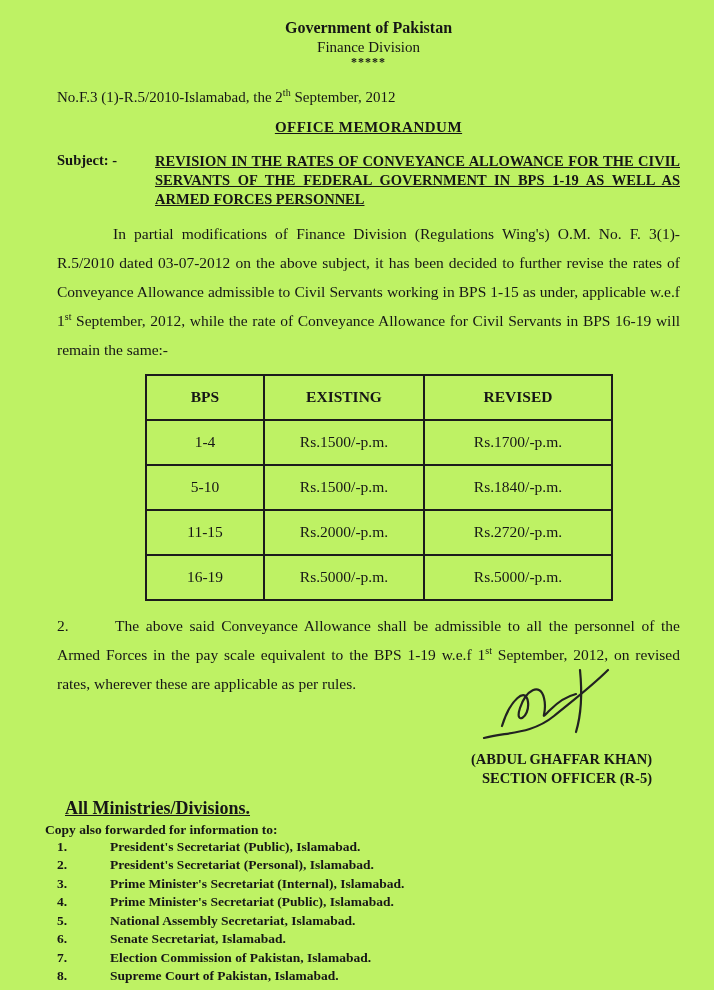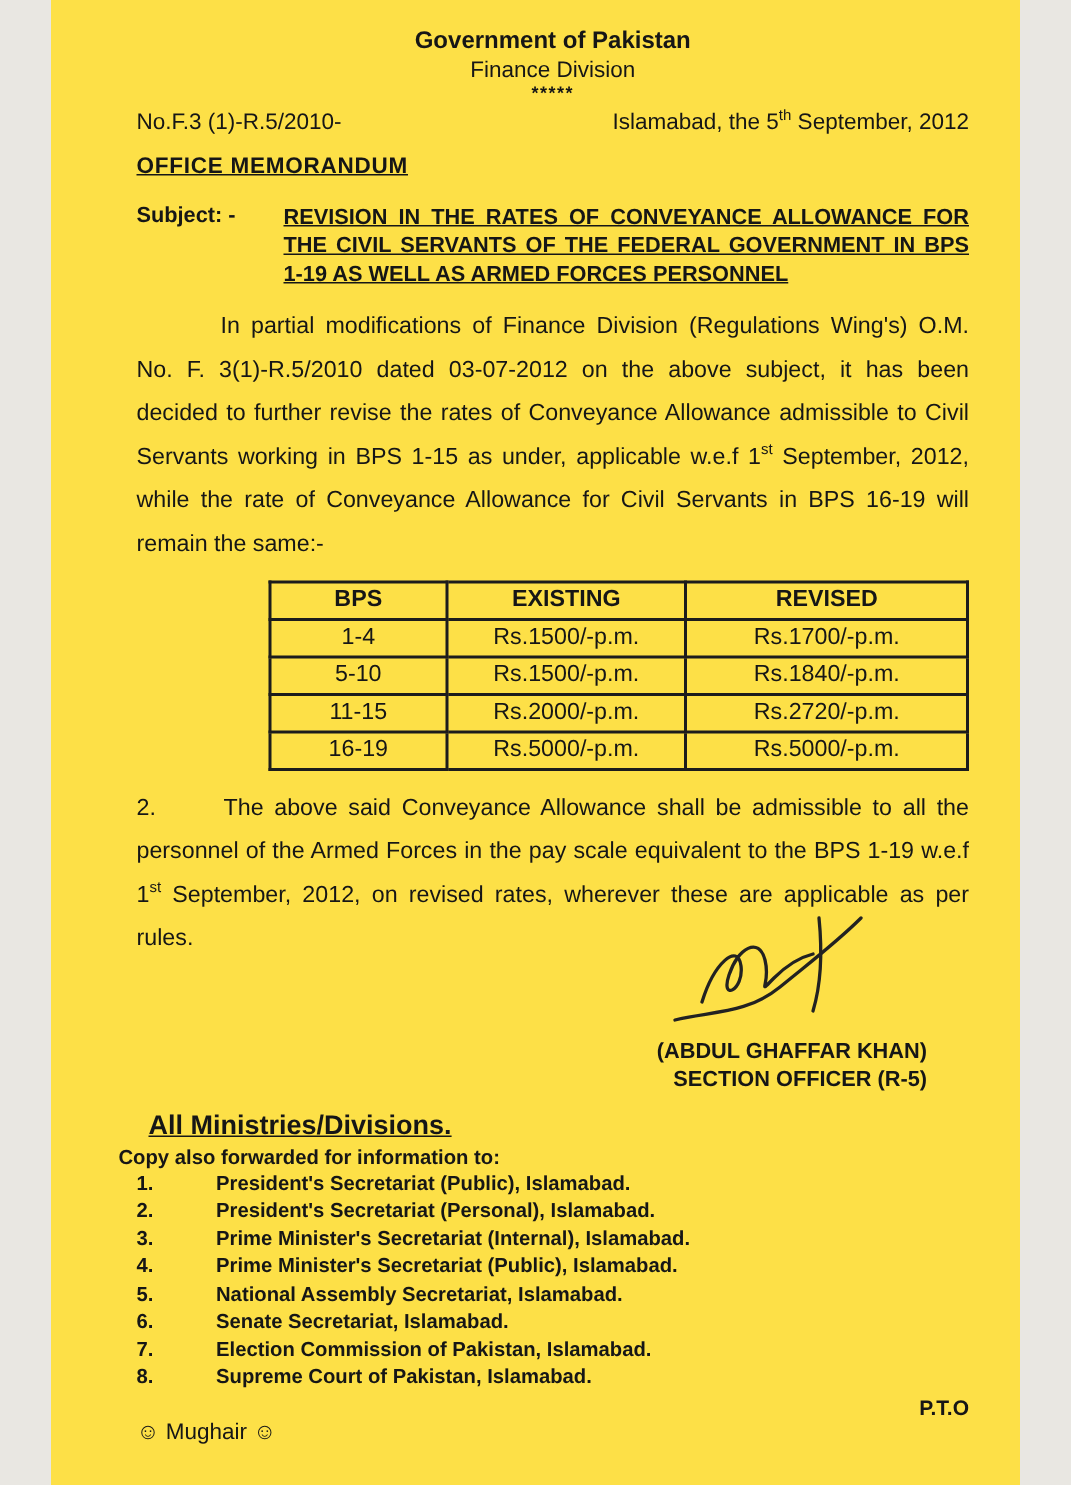--- a/index.html
+++ b/index.html
@@ -5,12 +5,12 @@
   html,body { margin:0; padding:0; background:#e9e7e2; }
   .doc {
     position:relative;
-    width:646px; height:990px;
+    width:714px; height:990px;
     box-sizing:border-box;
     margin:0 auto;
     padding:18px 34px 8px 57px;
-    background:#fde047;
-    font-family:Liberation Sans, sans-serif;
+    background:#bef264;
+    font-family:Liberation Serif, serif;
     color:#161616;
     overflow:hidden;
   }

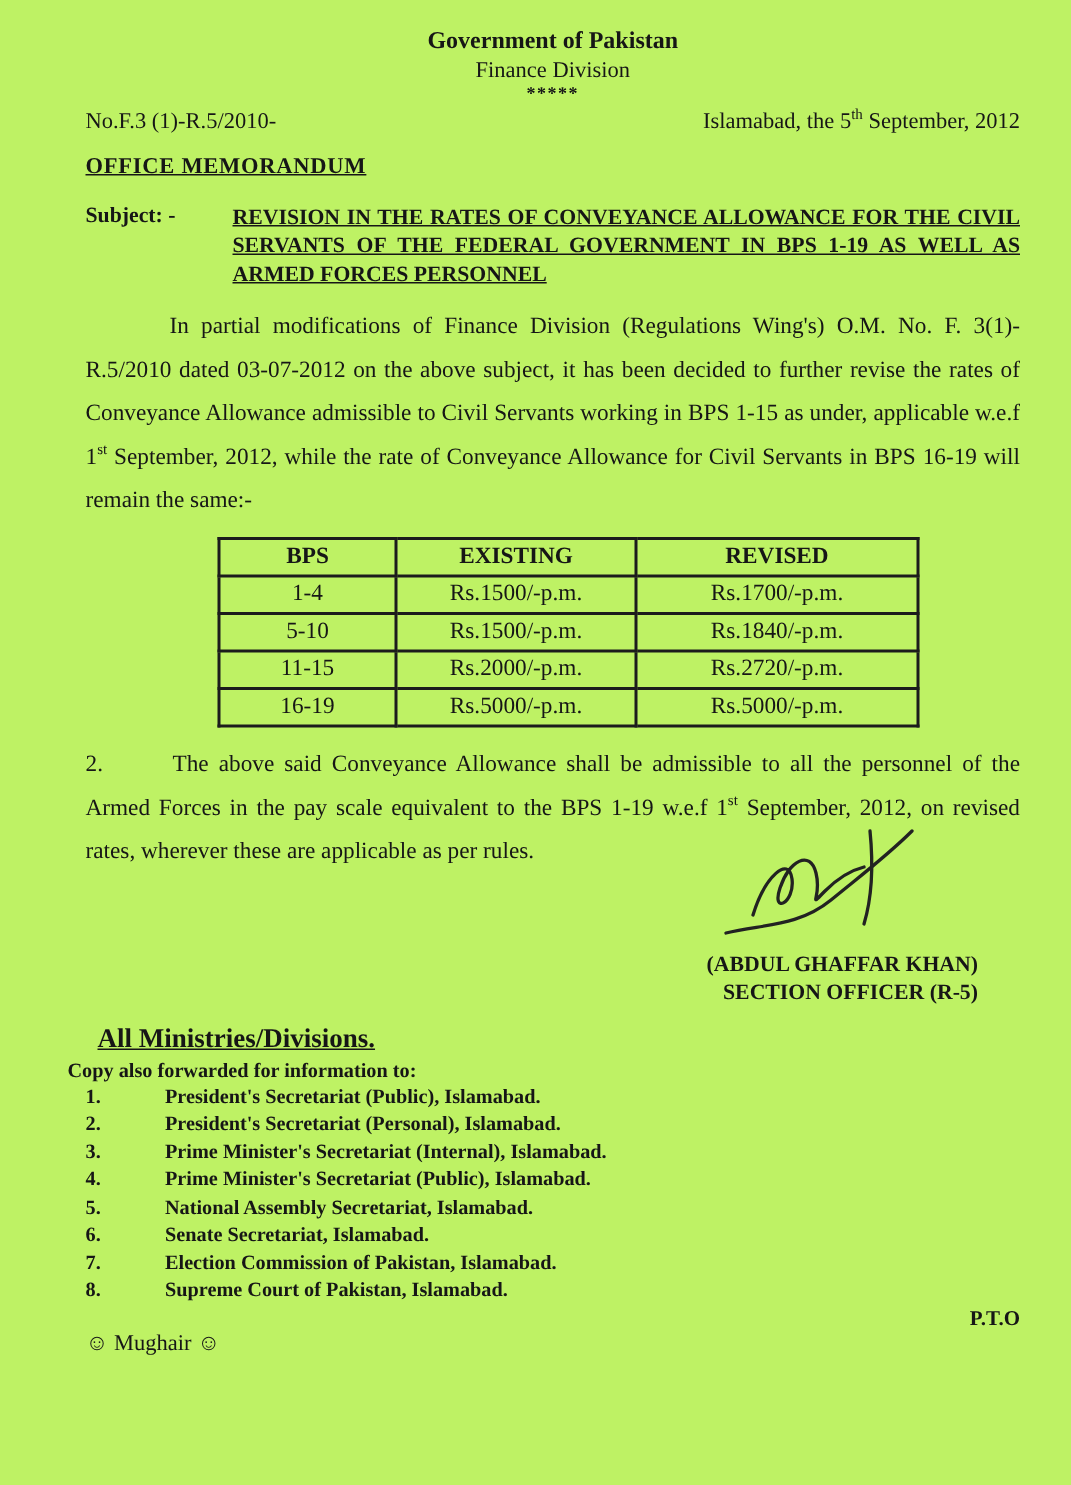--- a/index.html
+++ b/index.html
@@ -21,7 +21,7 @@
   .hdr .wing { font-weight:bold; font-size:15px; }
   .hdr .stars { font-weight:bold; font-size:12px; letter-spacing:1px; line-height:10px; }
   
-  .refrow { display:flex; justify-content:space-between; margin-top:6px; font-size:15px; }
+  .refrow { display:flex; margin-top:22px; font-size:15px; }
   sup { font-size:10px; vertical-align:super; line-height:0; }
   
   .titlerow { text-align:left; margin-top:12px; }

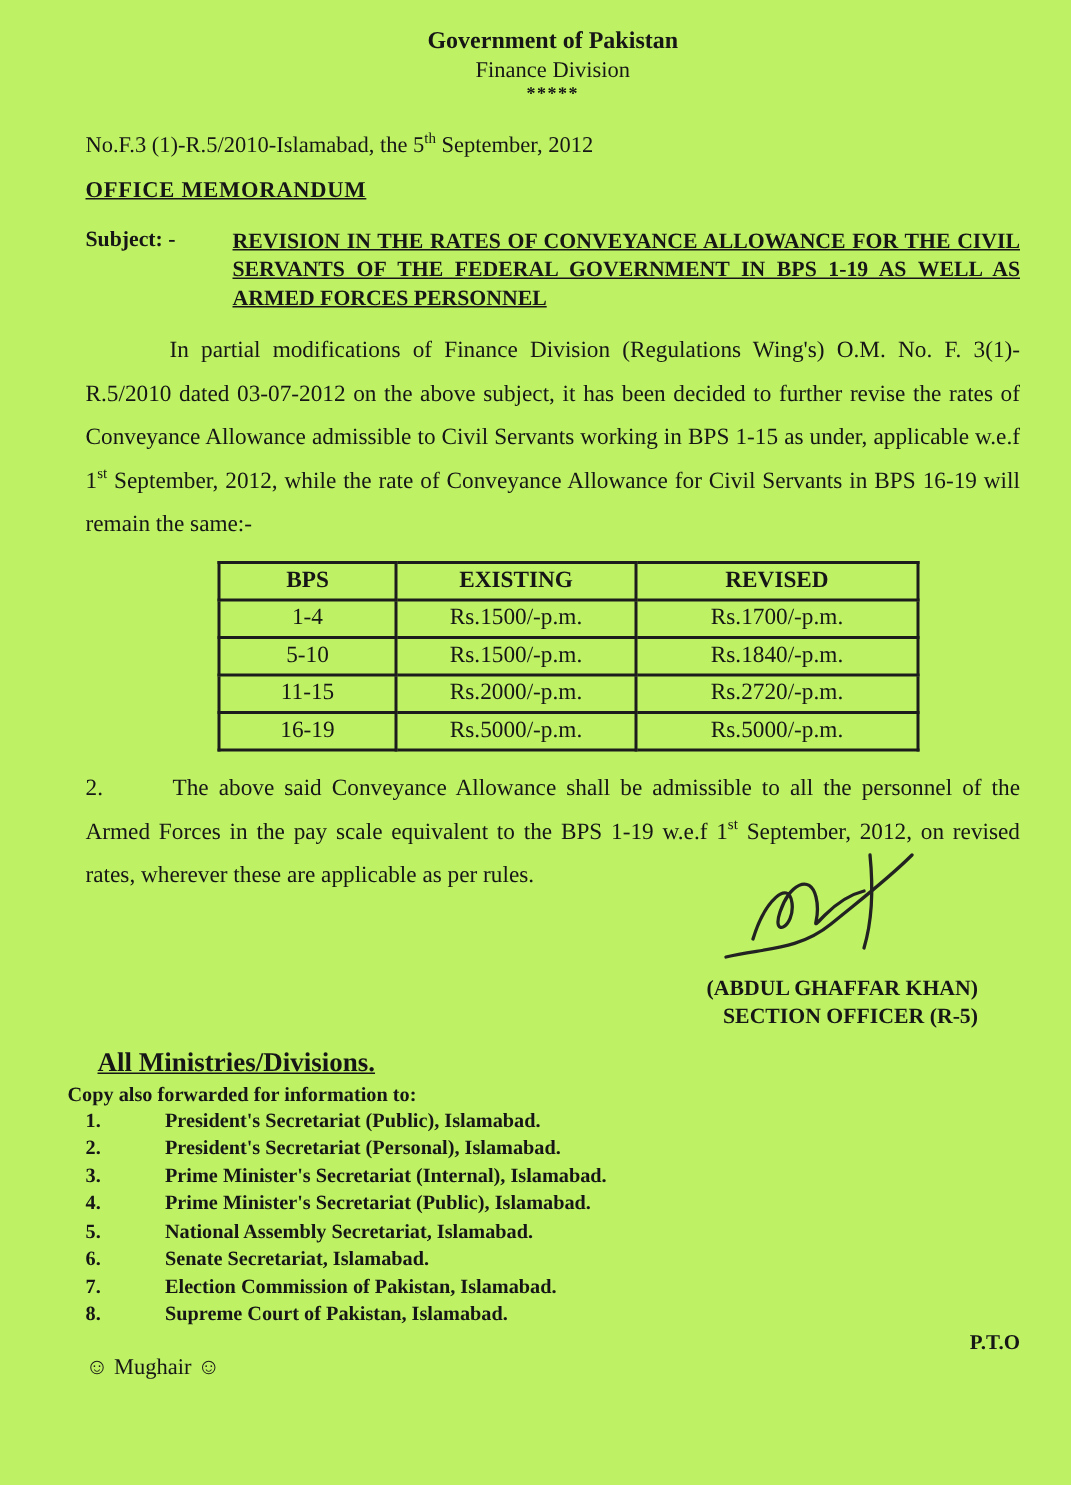--- a/index.html
+++ b/index.html
@@ -72,7 +72,7 @@
 
   <div class="refrow">
     <span>No.F.3 (1)-R.5/2010-</span>
-    <span><span>Islamabad, the 5</span><sup>th</sup><span> September, 2012</span></span>
+    <span><span>Islamabad, the 2</span><sup>th</sup><span> September, 2012</span></span>
   </div>
 
   <div class="titlerow">

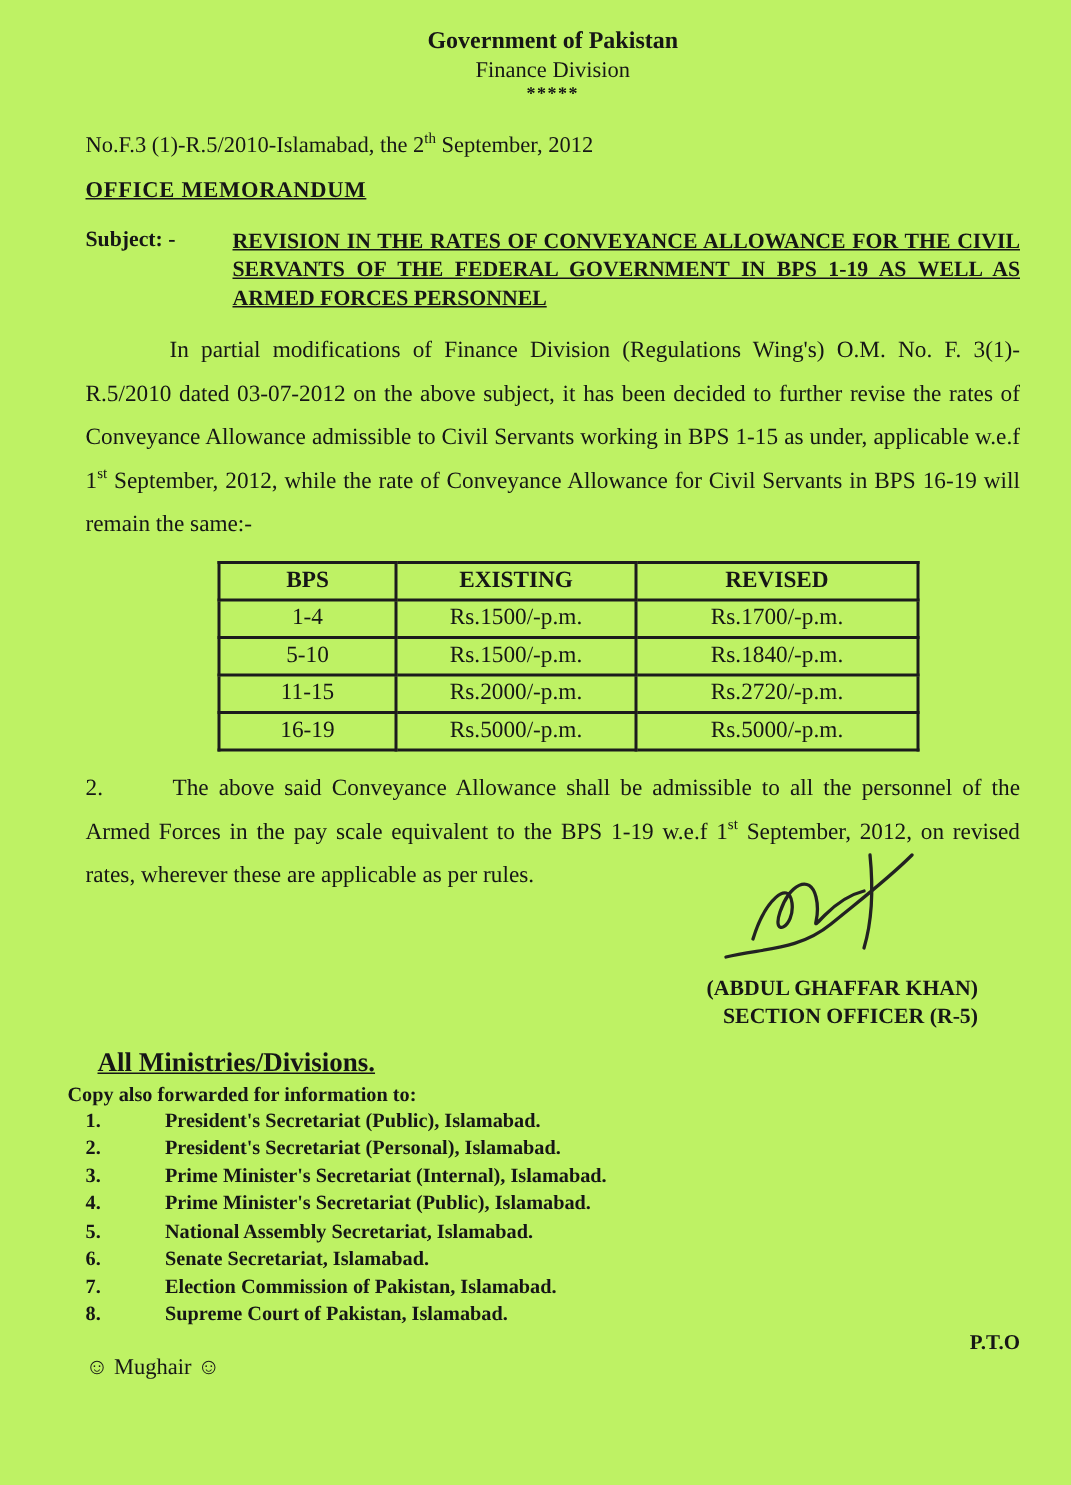--- a/index.html
+++ b/index.html
@@ -24,7 +24,7 @@
   .refrow { display:flex; margin-top:22px; font-size:15px; }
   sup { font-size:10px; vertical-align:super; line-height:0; }
   
-  .titlerow { text-align:left; margin-top:12px; }
+  .titlerow { text-align:center; margin-top:12px; }
   .titlerow span { font-weight:bold; font-size:15px; text-decoration:underline; letter-spacing:.5px; }
   
   .subject { display:flex; margin-top:16px; font-size:14.5px; font-weight:bold;justify-content:center; }

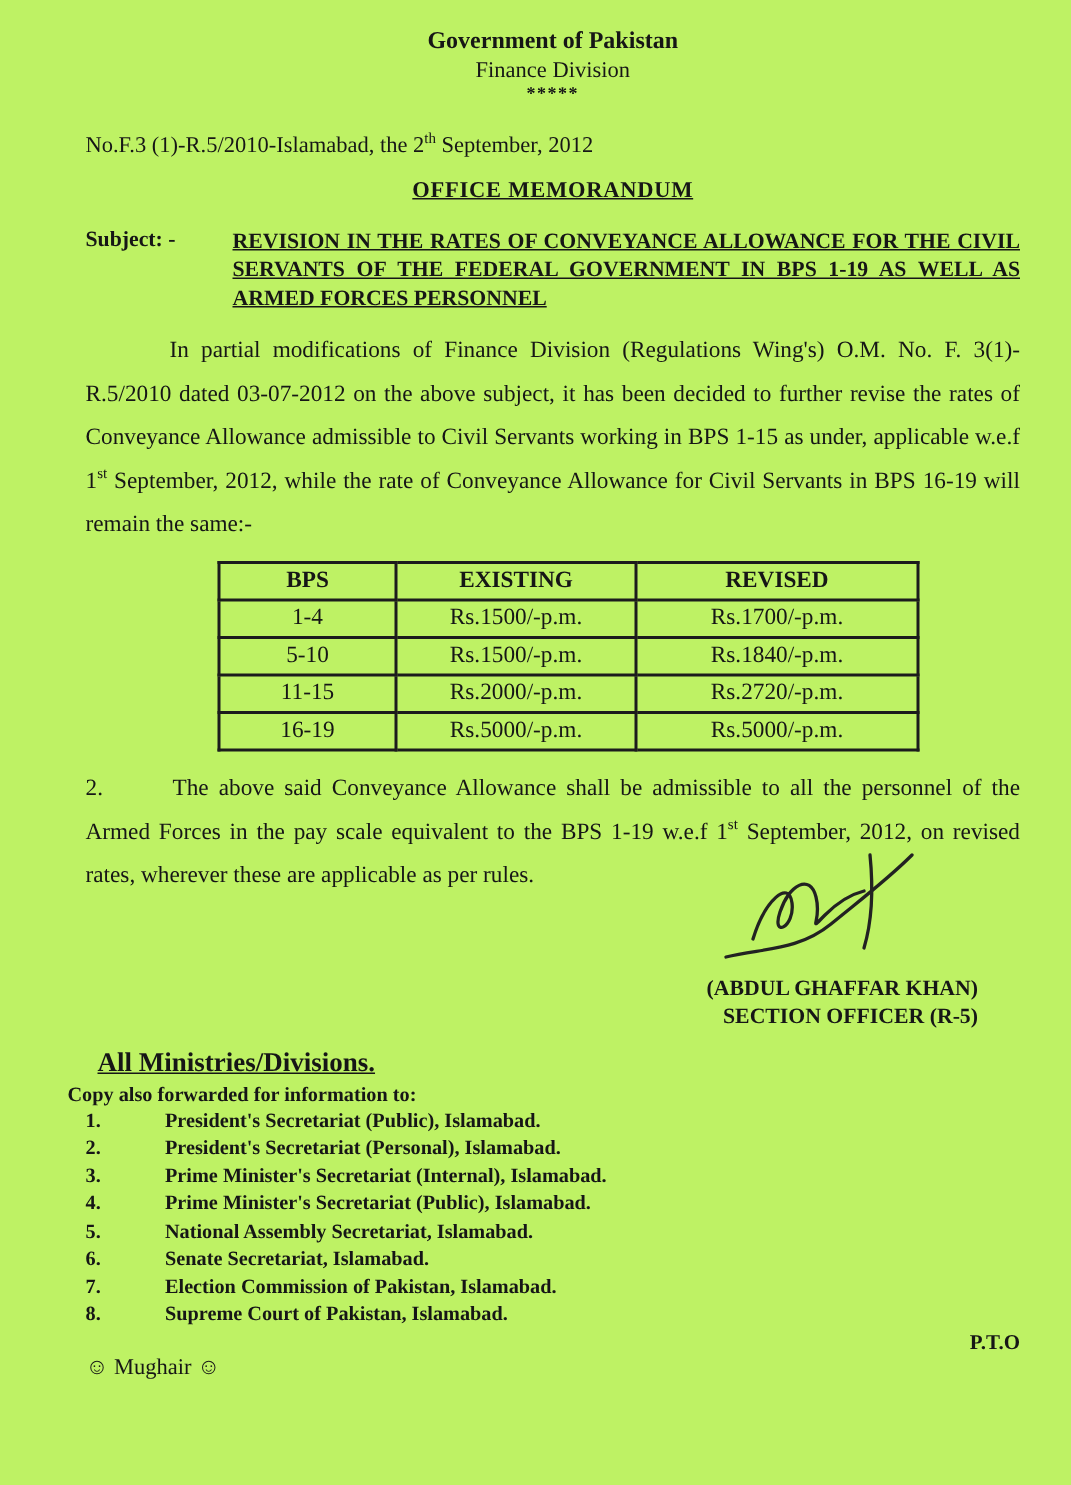--- a/index.html
+++ b/index.html
@@ -40,7 +40,7 @@
     border:2px solid #1c1c1c;
     text-align:center;
     font-size:15.5px;
-    padding:1px 6px;
+    padding:11px 6px;
     height:21px;
   }
   table.rates th { font-weight:bold; }

